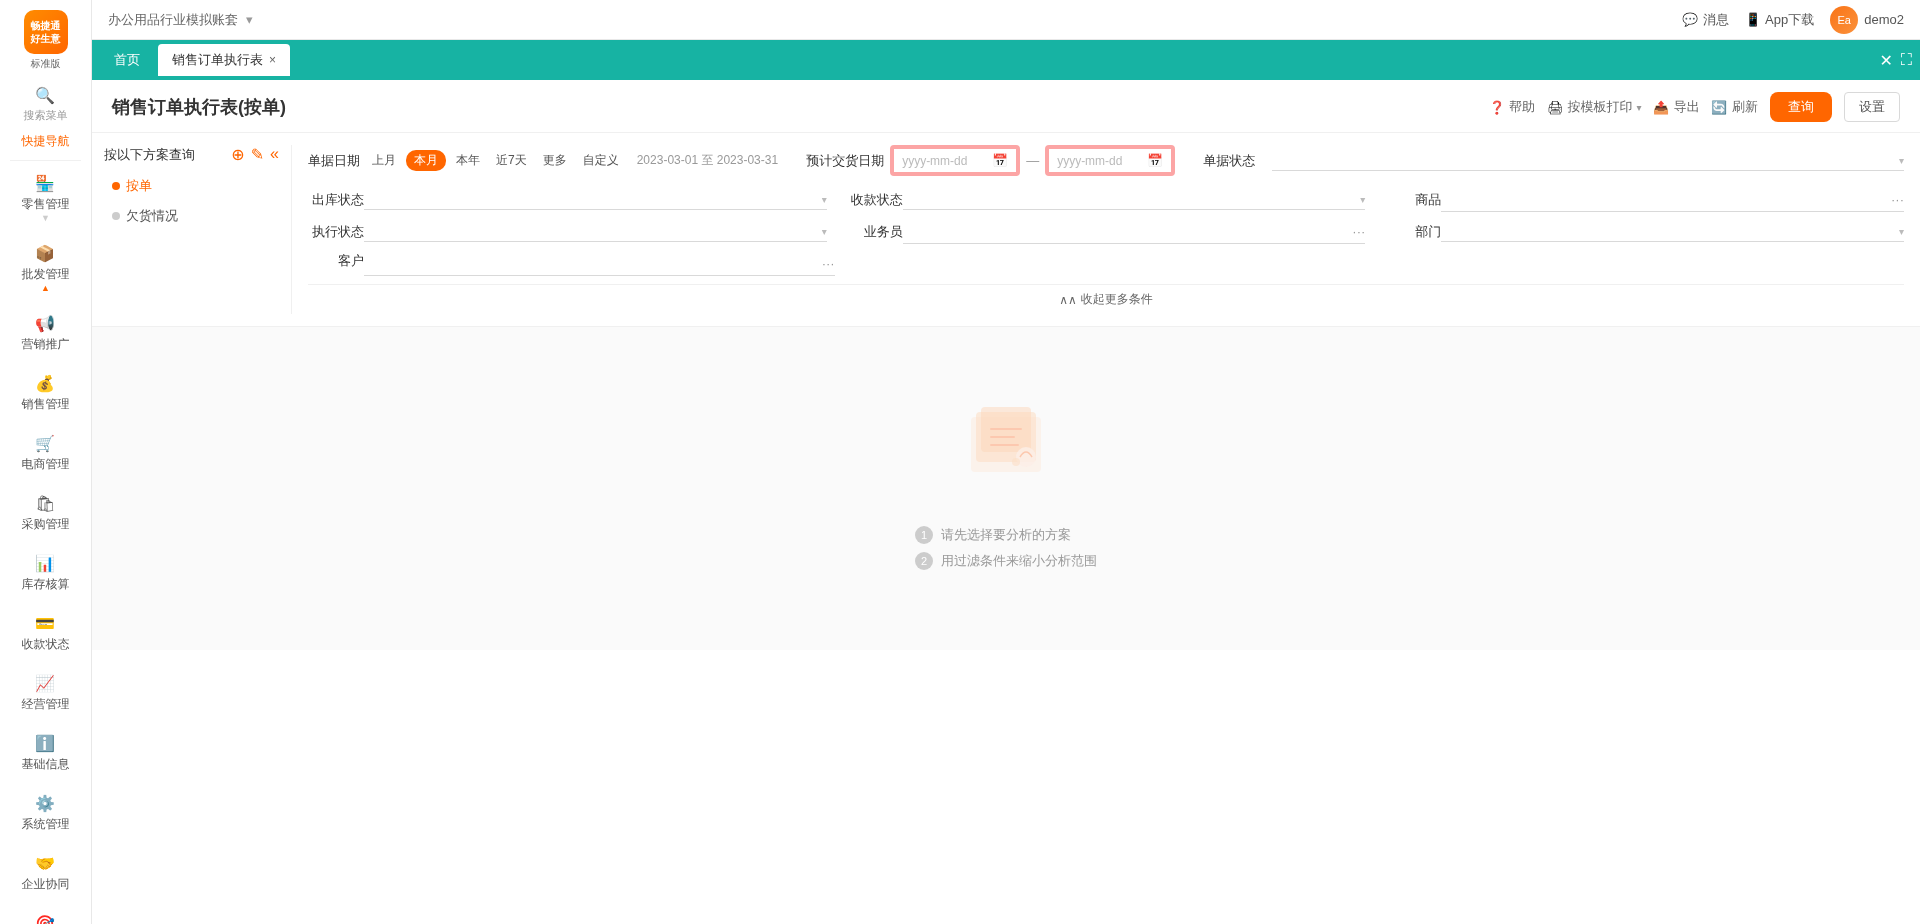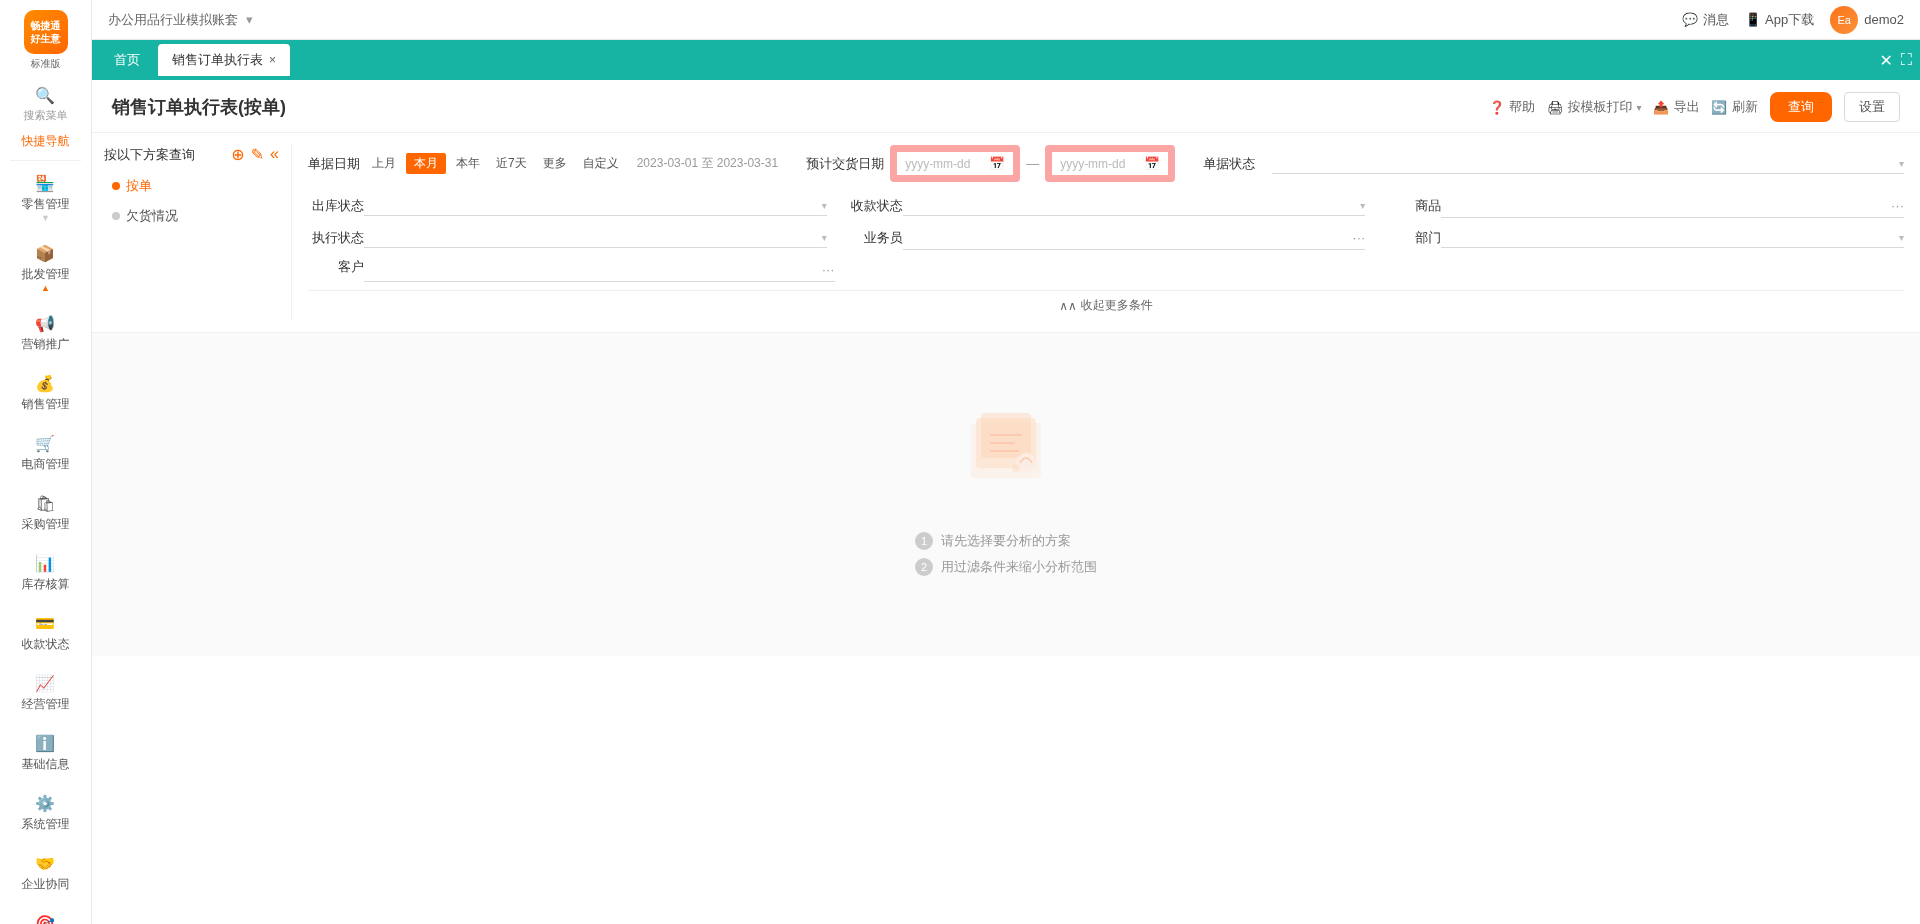--- a/index.html
+++ b/index.html
@@ -58,7 +58,7 @@
     .filter-right { flex: 1; padding: 0 16px; }
     .date-tabs { display: flex; align-items: center; gap: 4px; }
     .date-tab { font-size: 12px; color: #555; cursor: pointer; padding: 2px 6px; border-radius: 2px; }
-    .date-tab.active { background: #ff6600; color: #fff; border-radius: 2px; padding: 2px 8px; }
+    .date-tab.active { background: #ff6600; color: #fff; border-radius: 10px; padding: 2px 8px; }
     .date-input { border: 7px solid #fca5a5; border-radius: 4px; padding: 4px 8px; font-size: 12px; color: #999; width: 130px; display: flex; align-items: center; justify-content: space-between; }
     .date-dash { color: #999; }
 

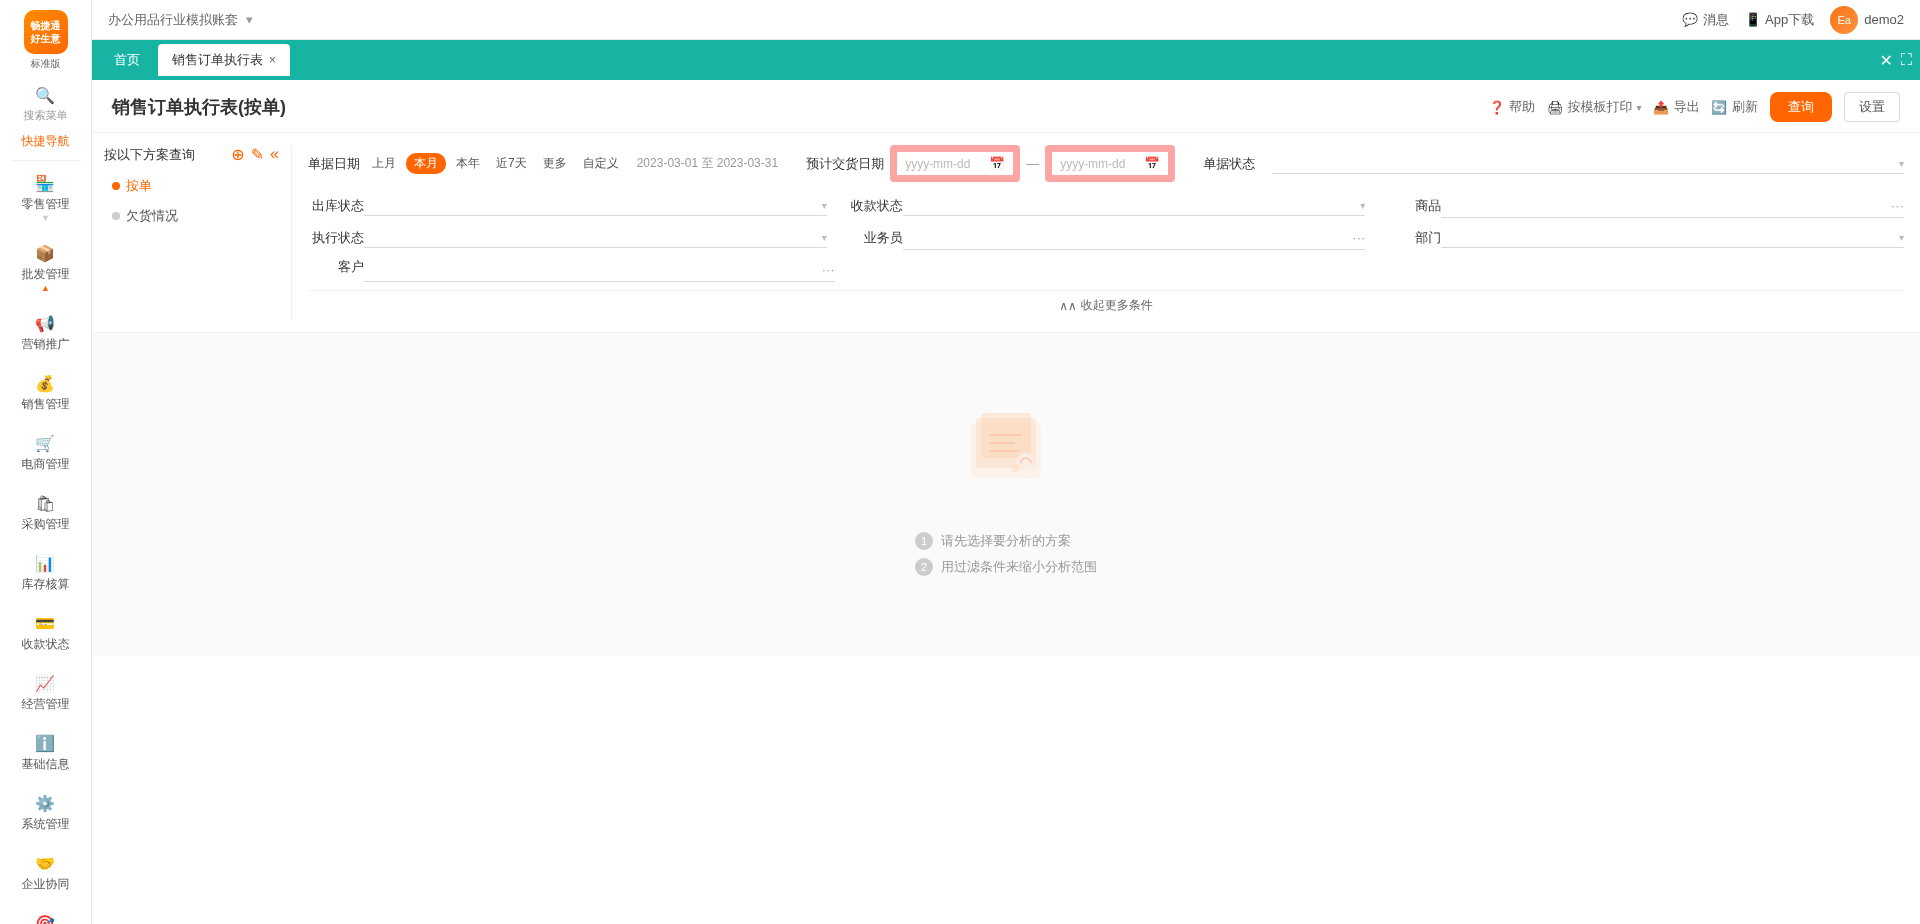--- a/index.html
+++ b/index.html
@@ -59,7 +59,7 @@
     .date-tabs { display: flex; align-items: center; gap: 4px; }
     .date-tab { font-size: 12px; color: #555; cursor: pointer; padding: 2px 6px; border-radius: 2px; }
     .date-tab.active { background: #ff6600; color: #fff; border-radius: 10px; padding: 2px 8px; }
-    .date-input { border: 7px solid #fca5a5; border-radius: 4px; padding: 4px 8px; font-size: 12px; color: #999; width: 130px; display: flex; align-items: center; justify-content: space-between; }
+    .date-input { border: 4px solid #fca5a5; border-radius: 4px; padding: 4px 8px; font-size: 12px; color: #999; width: 130px; display: flex; align-items: center; justify-content: space-between; }
     .date-dash { color: #999; }
 
     .filter-grid { display: grid; grid-template-columns: 1fr 1fr 1fr; gap: 12px 20px; margin-bottom: 8px; }

